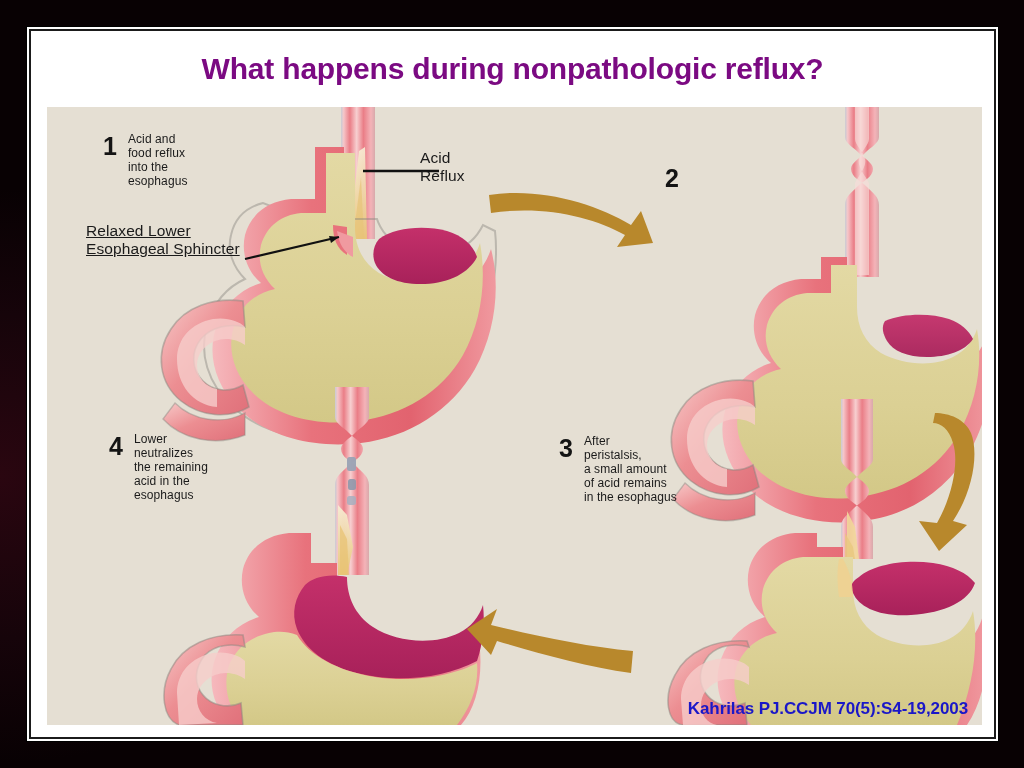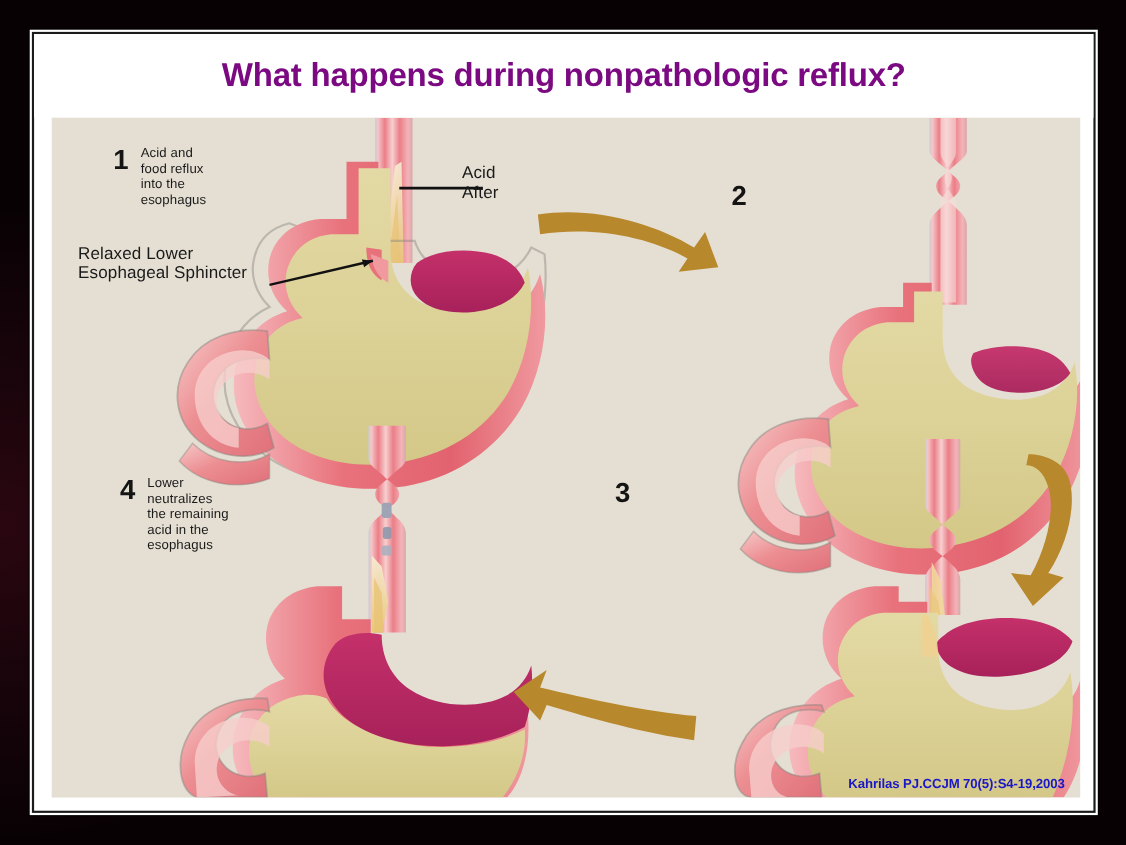--- a/index.html
+++ b/index.html
@@ -412,7 +412,7 @@
     </div>
 
     <div class="plain-label" id="acid-reflux-label">Acid
-After</div>
+Reflux</div>
 
     <div class="plain-label" id="les-label">Relaxed Lower
 Esophageal Sphincter</div>

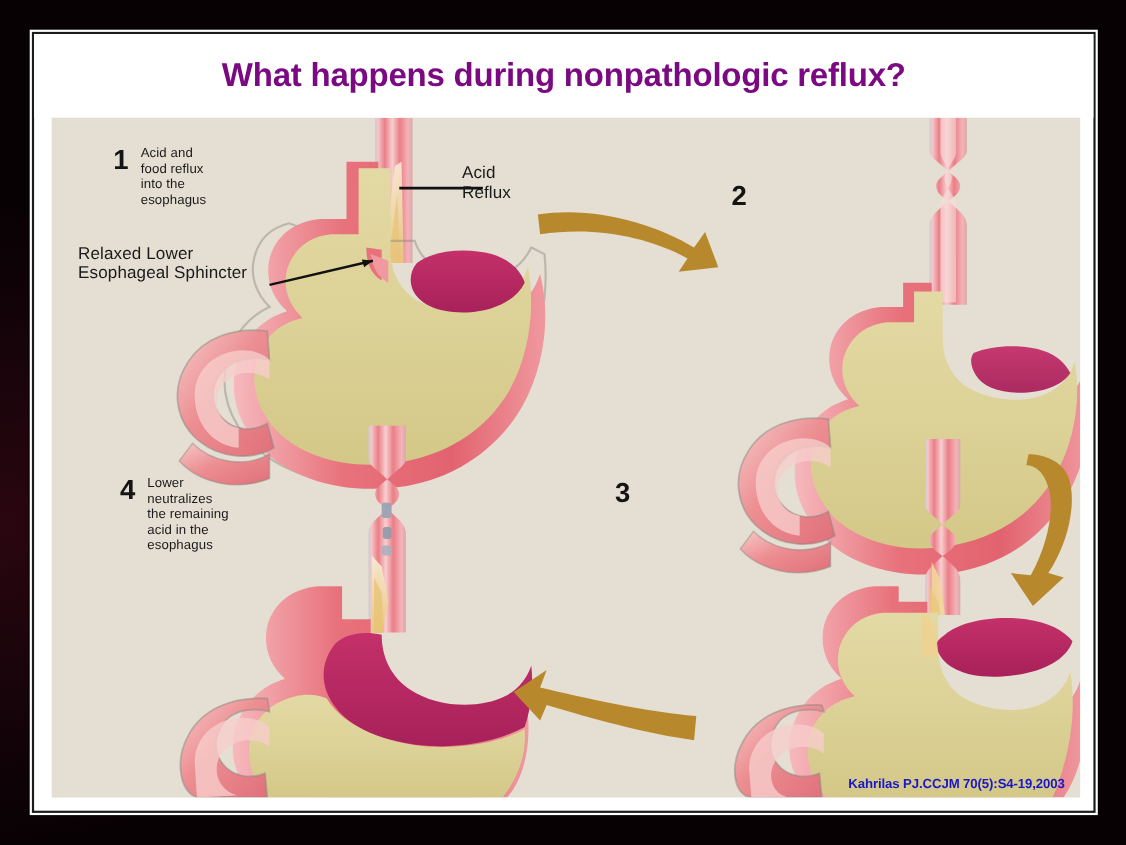--- a/index.html
+++ b/index.html
@@ -92,7 +92,7 @@
   #step4-block { left: 62px;  top: 326px; }
 
   #acid-reflux-label { left: 373px; top: 42px; }
-  #les-label        { left: 24px;  top: 115px; }
+  #les-label        { left: 39px;  top: 115px; text-decoration: underline; }
 
   
   #citation {

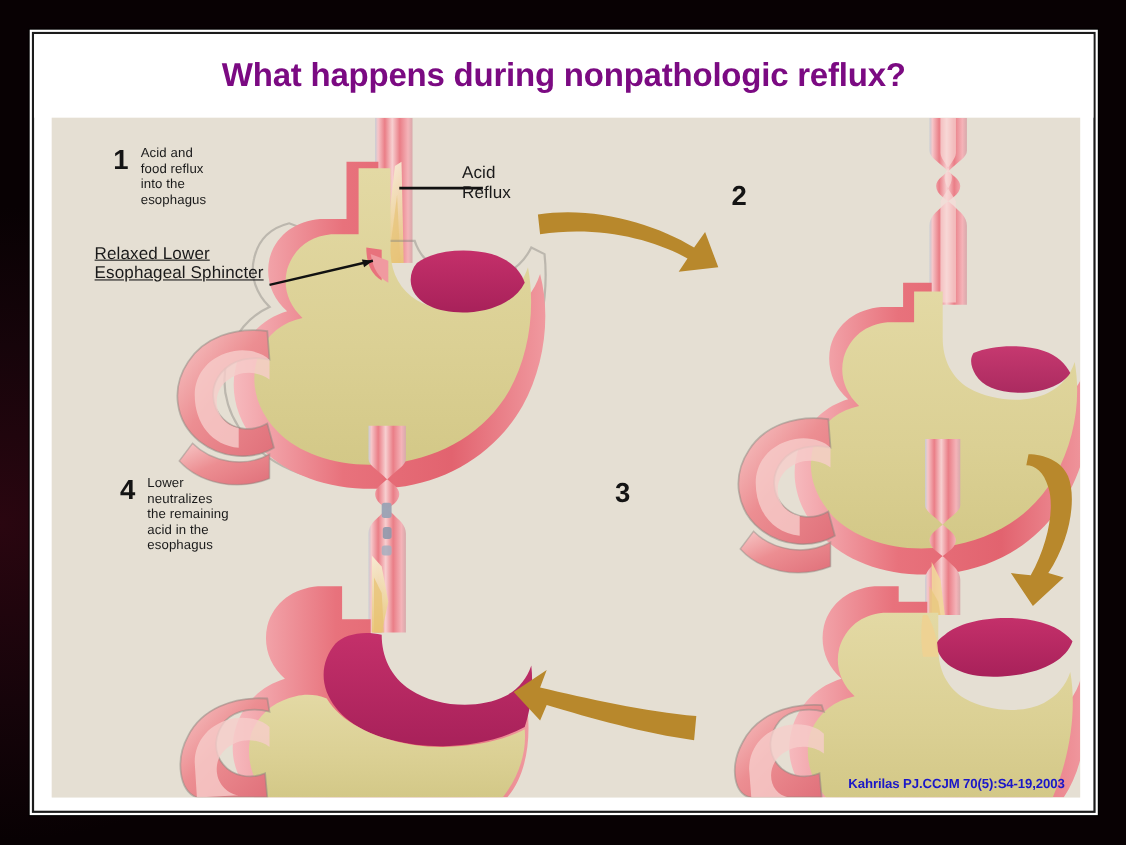--- a/index.html
+++ b/index.html
@@ -400,6 +400,11 @@
 
     <div class="step-block" id="step3-block">
       <span class="step-num">3</span>
+      <span class="step-text">After
+peristalsis,
+a small amount
+of acid remains
+in the esophagus</span>
     </div>
 
     <div class="step-block" id="step4-block">

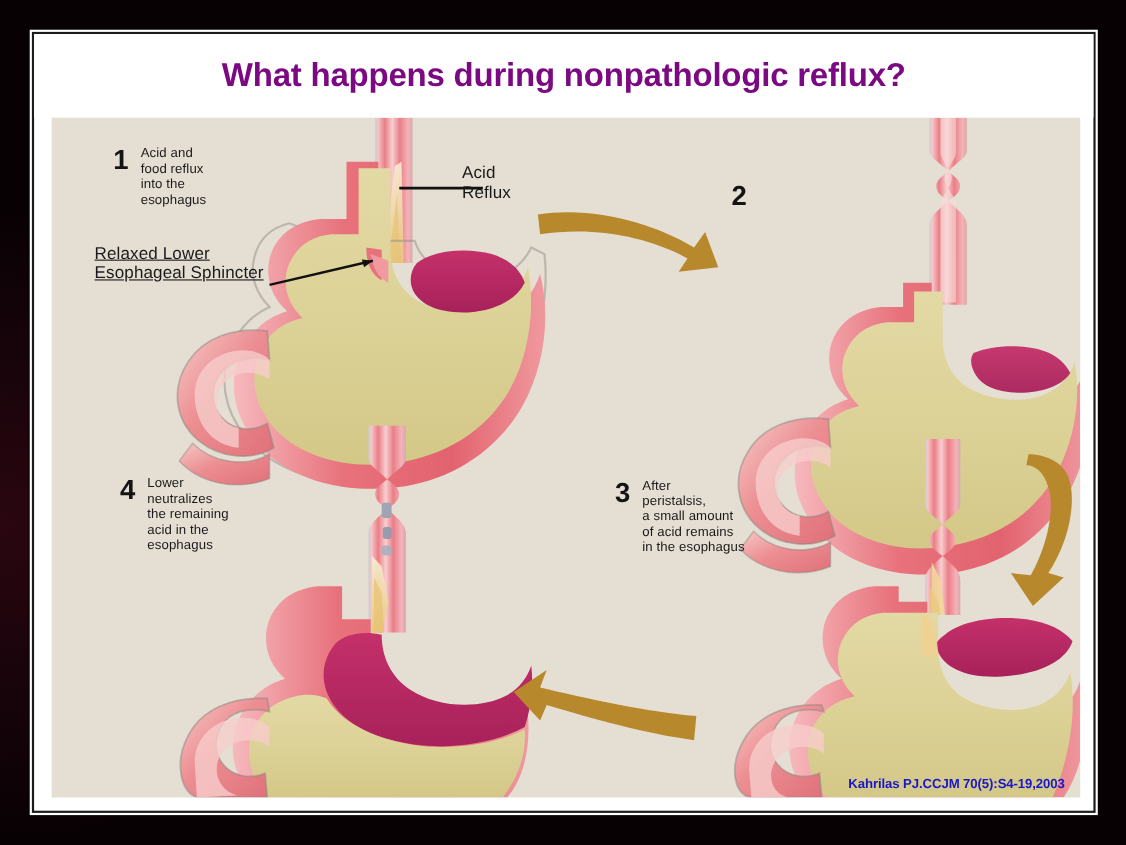--- a/index.html
+++ b/index.html
@@ -100,7 +100,7 @@
     right: 14px; bottom: 6px;
     color: #1a17c8;
     font-family: "Liberation Sans", sans-serif;
-    font-size: 12px;
+    font-size: 17px;
     font-weight: bold;
     letter-spacing: -0.1px;
     white-space: nowrap;

